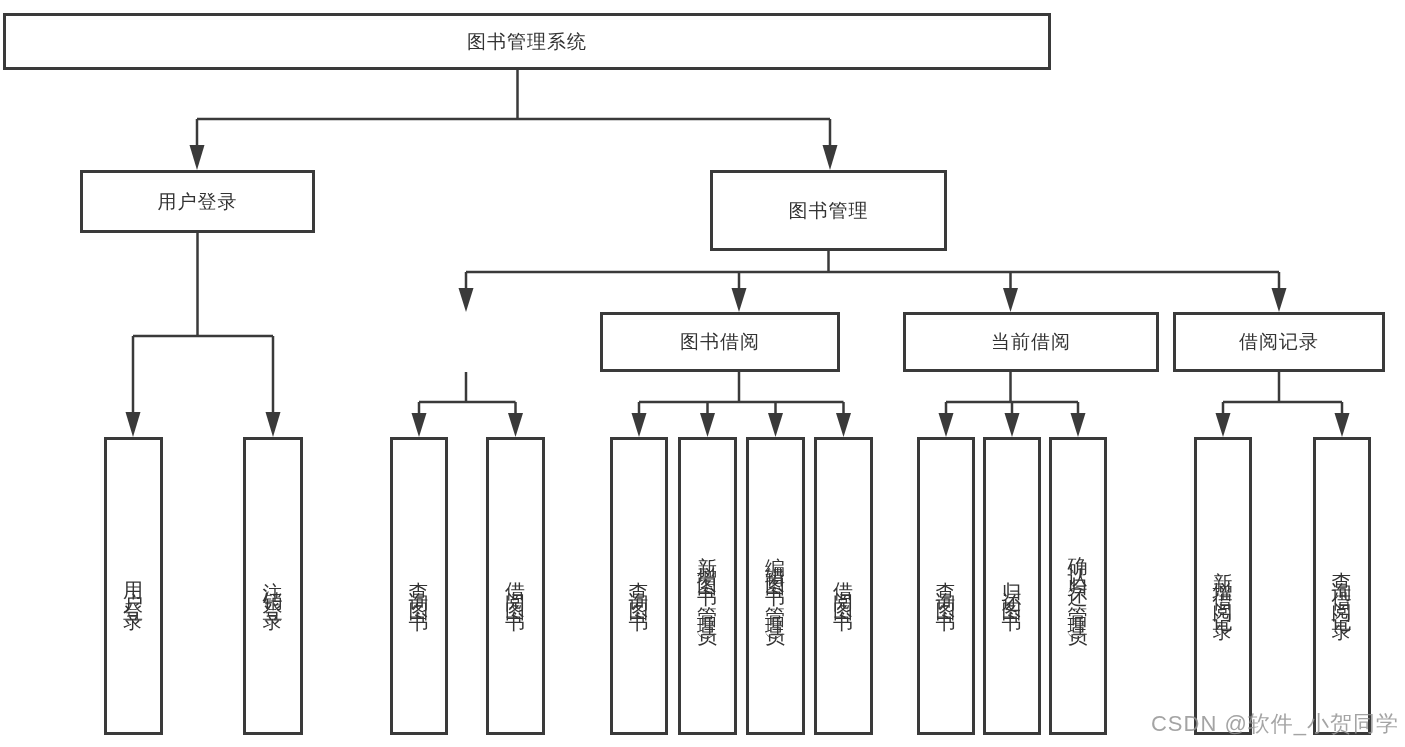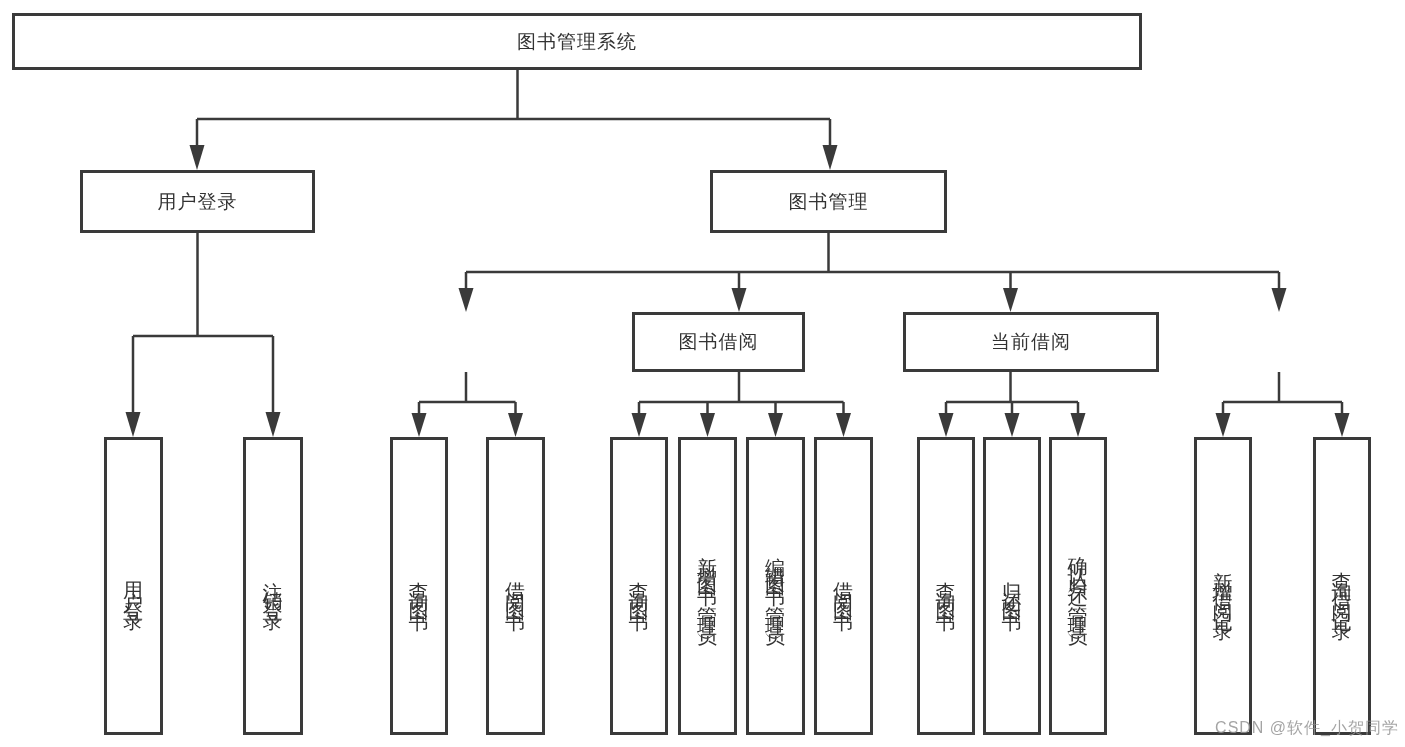--- a/index.html
+++ b/index.html
@@ -131,7 +131,7 @@
     </g>
   </svg>
 
-  <div class="box h" style="left:12px;top:13px;width:1130px;height:57px">
+  <div class="box h" style="left:3px;top:13px;width:1048px;height:57px">
     <span>图书管理系统</span>
   </div>
 

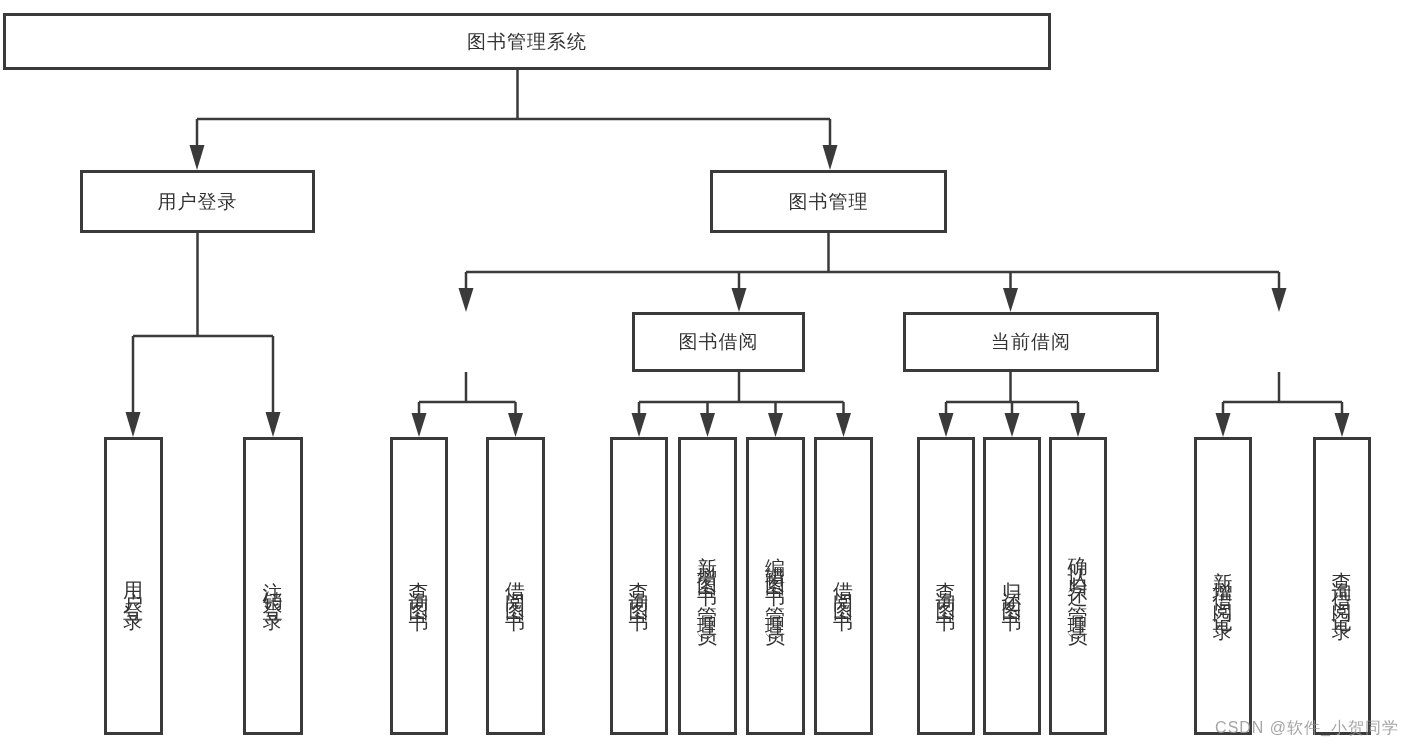--- a/index.html
+++ b/index.html
@@ -138,7 +138,7 @@
   <div class="box h" style="left:80px;top:170px;width:235px;height:63px">
     <span>用户登录</span>
   </div>
-  <div class="box h" style="left:710px;top:170px;width:237px;height:63px">
+  <div class="box h" style="left:710px;top:170px;width:237px;height:81px">
     <span>图书管理</span>
   </div>
 

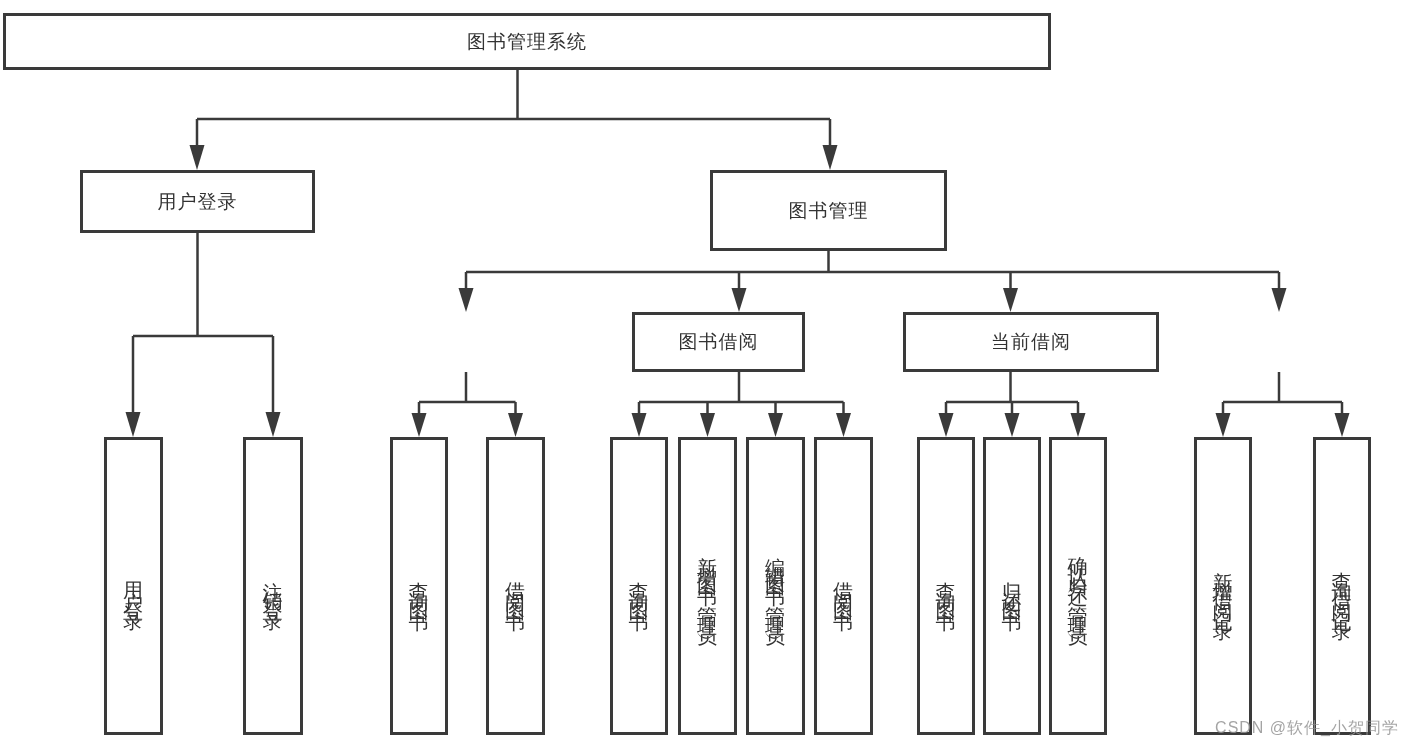--- a/index.html
+++ b/index.html
@@ -142,7 +142,7 @@
     <span>图书管理</span>
   </div>
 
-  <div class="box h" style="left:632px;top:312px;width:173px;height:60px">
+  <div class="box h" style="left:600px;top:312px;width:240px;height:60px">
     <span>图书借阅</span>
   </div>
   <div class="box h" style="left:903px;top:312px;width:256px;height:60px">

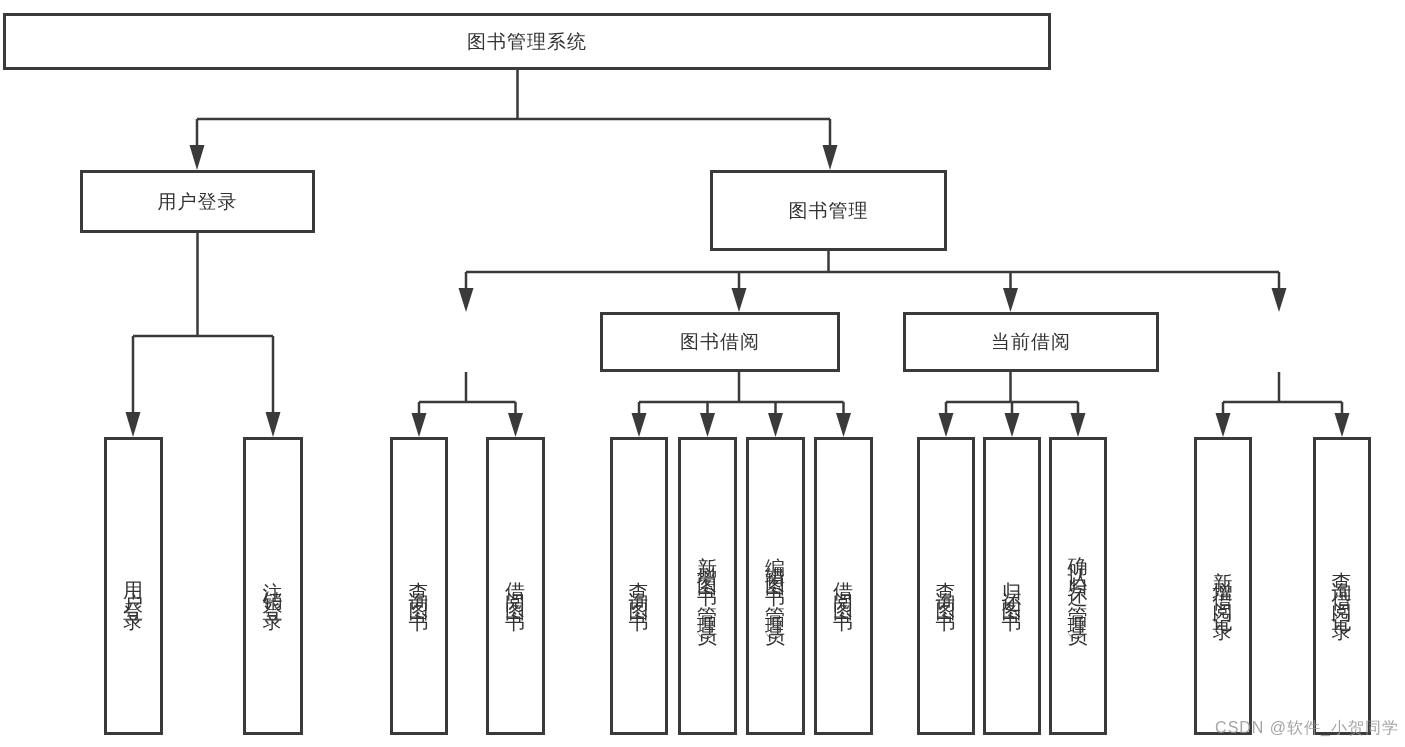--- a/index.html
+++ b/index.html
@@ -148,6 +148,9 @@
   <div class="box h" style="left:903px;top:312px;width:256px;height:60px">
     <span>当前借阅</span>
   </div>
+  <div class="box h" style="left:1173px;top:312px;width:212px;height:60px">
+    <span>借阅记录</span>
+  </div>
 
   <div class="box v" style="left:104px;top:437px;width:59px;height:298px">
     <span>用户登录</span>

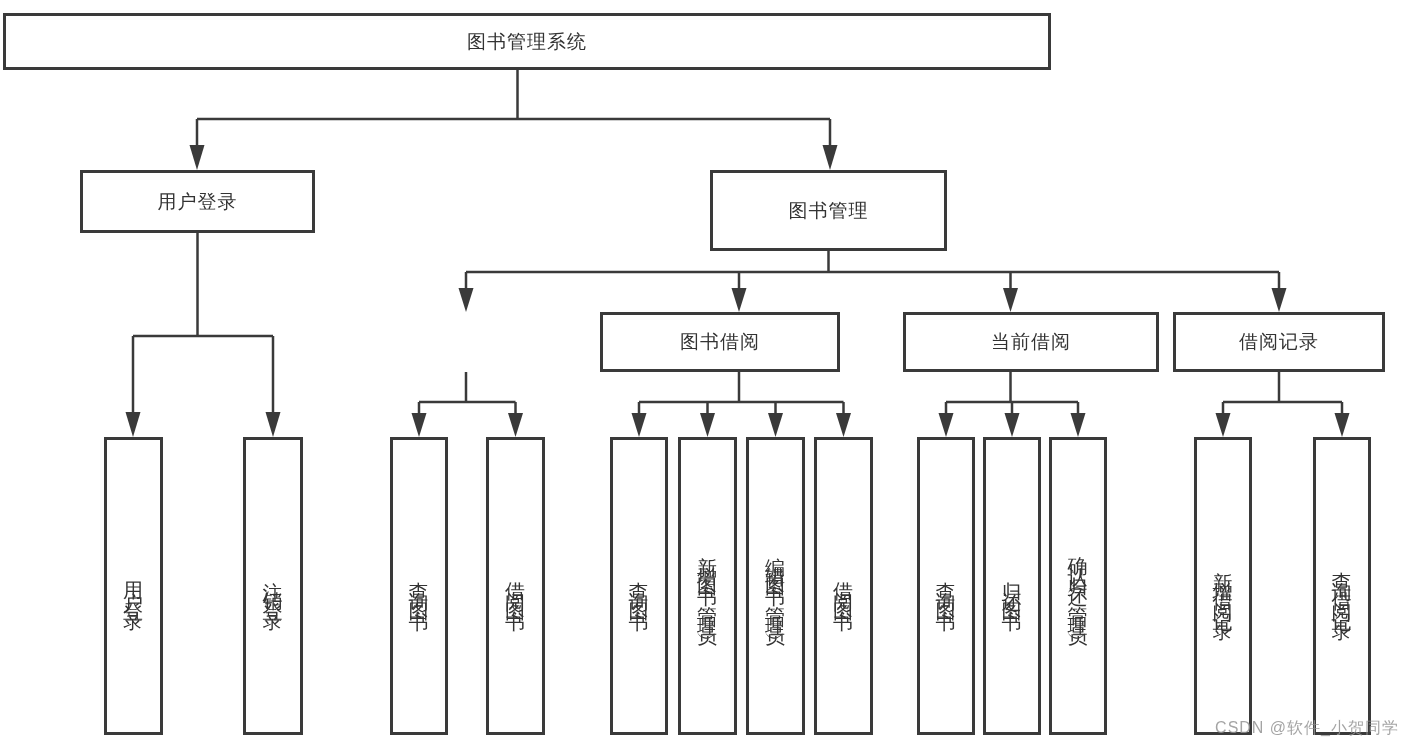--- a/index.html
+++ b/index.html
@@ -50,7 +50,7 @@
     position: absolute;
     right: 6px;
     bottom: 8px;
-    font-size: 16px;
+    font-size: 22px;
     color: rgba(148, 148, 148, 0.85);
     letter-spacing: 1px;
     z-index: 3;

